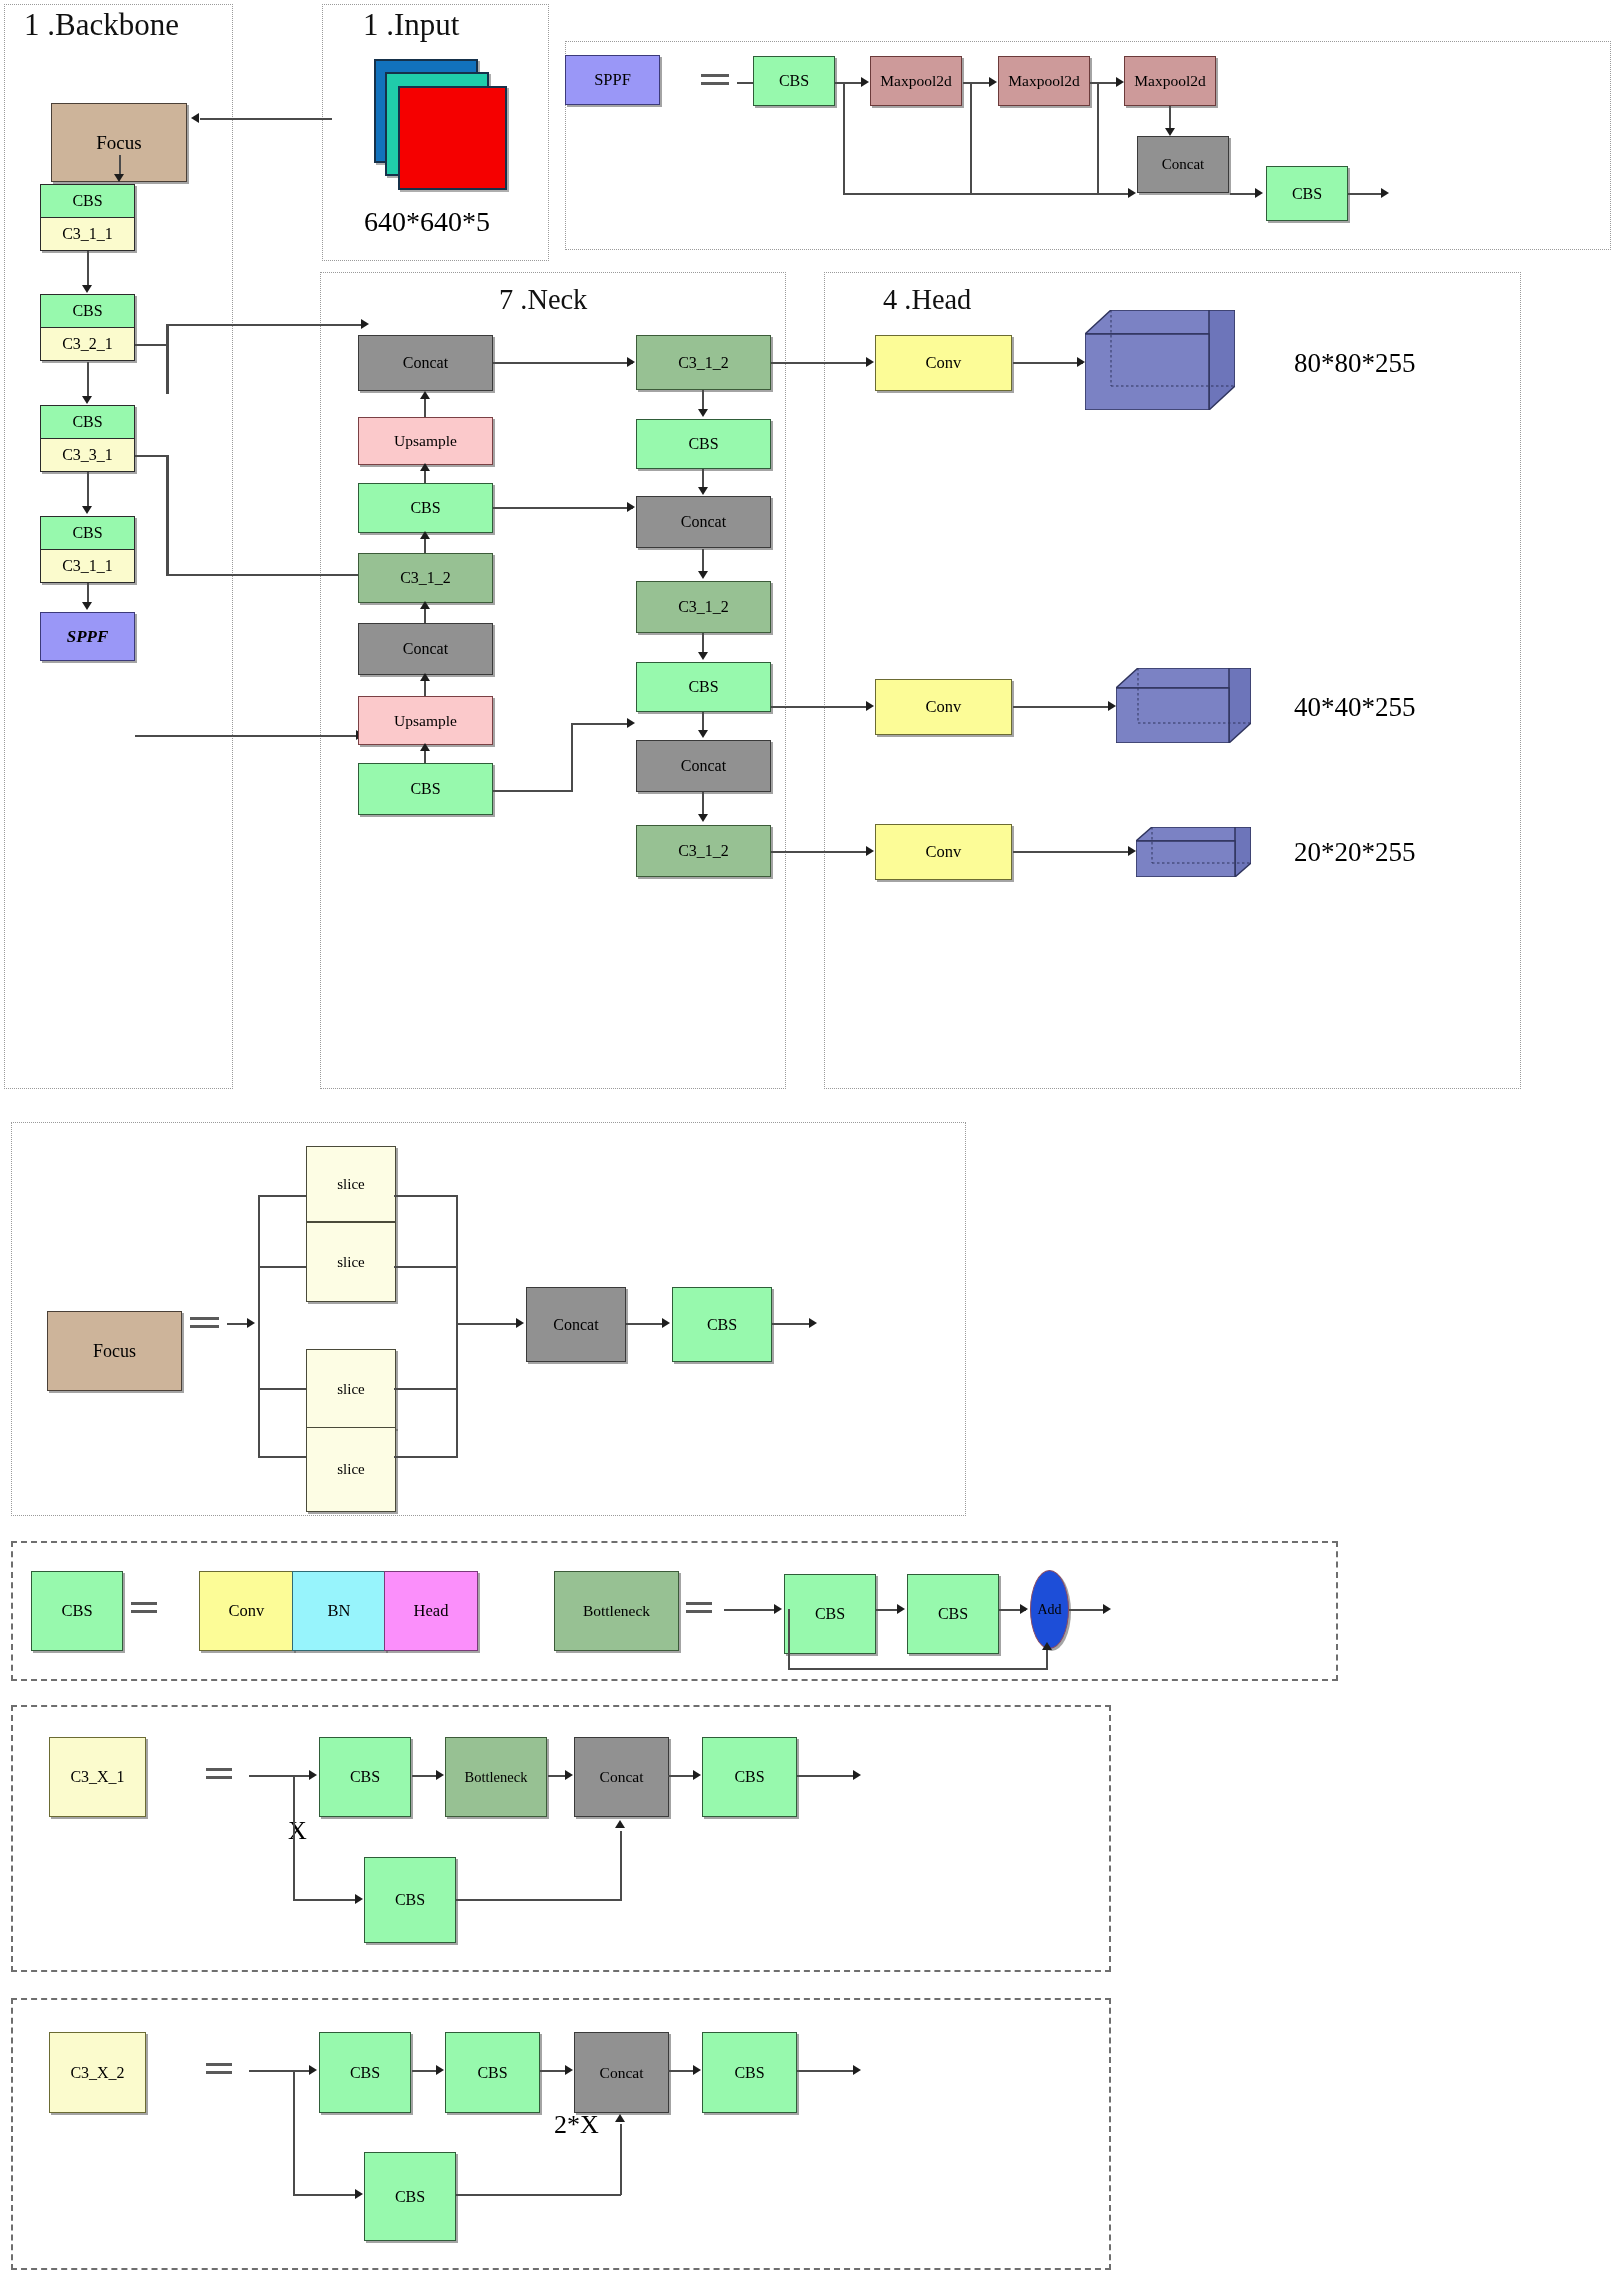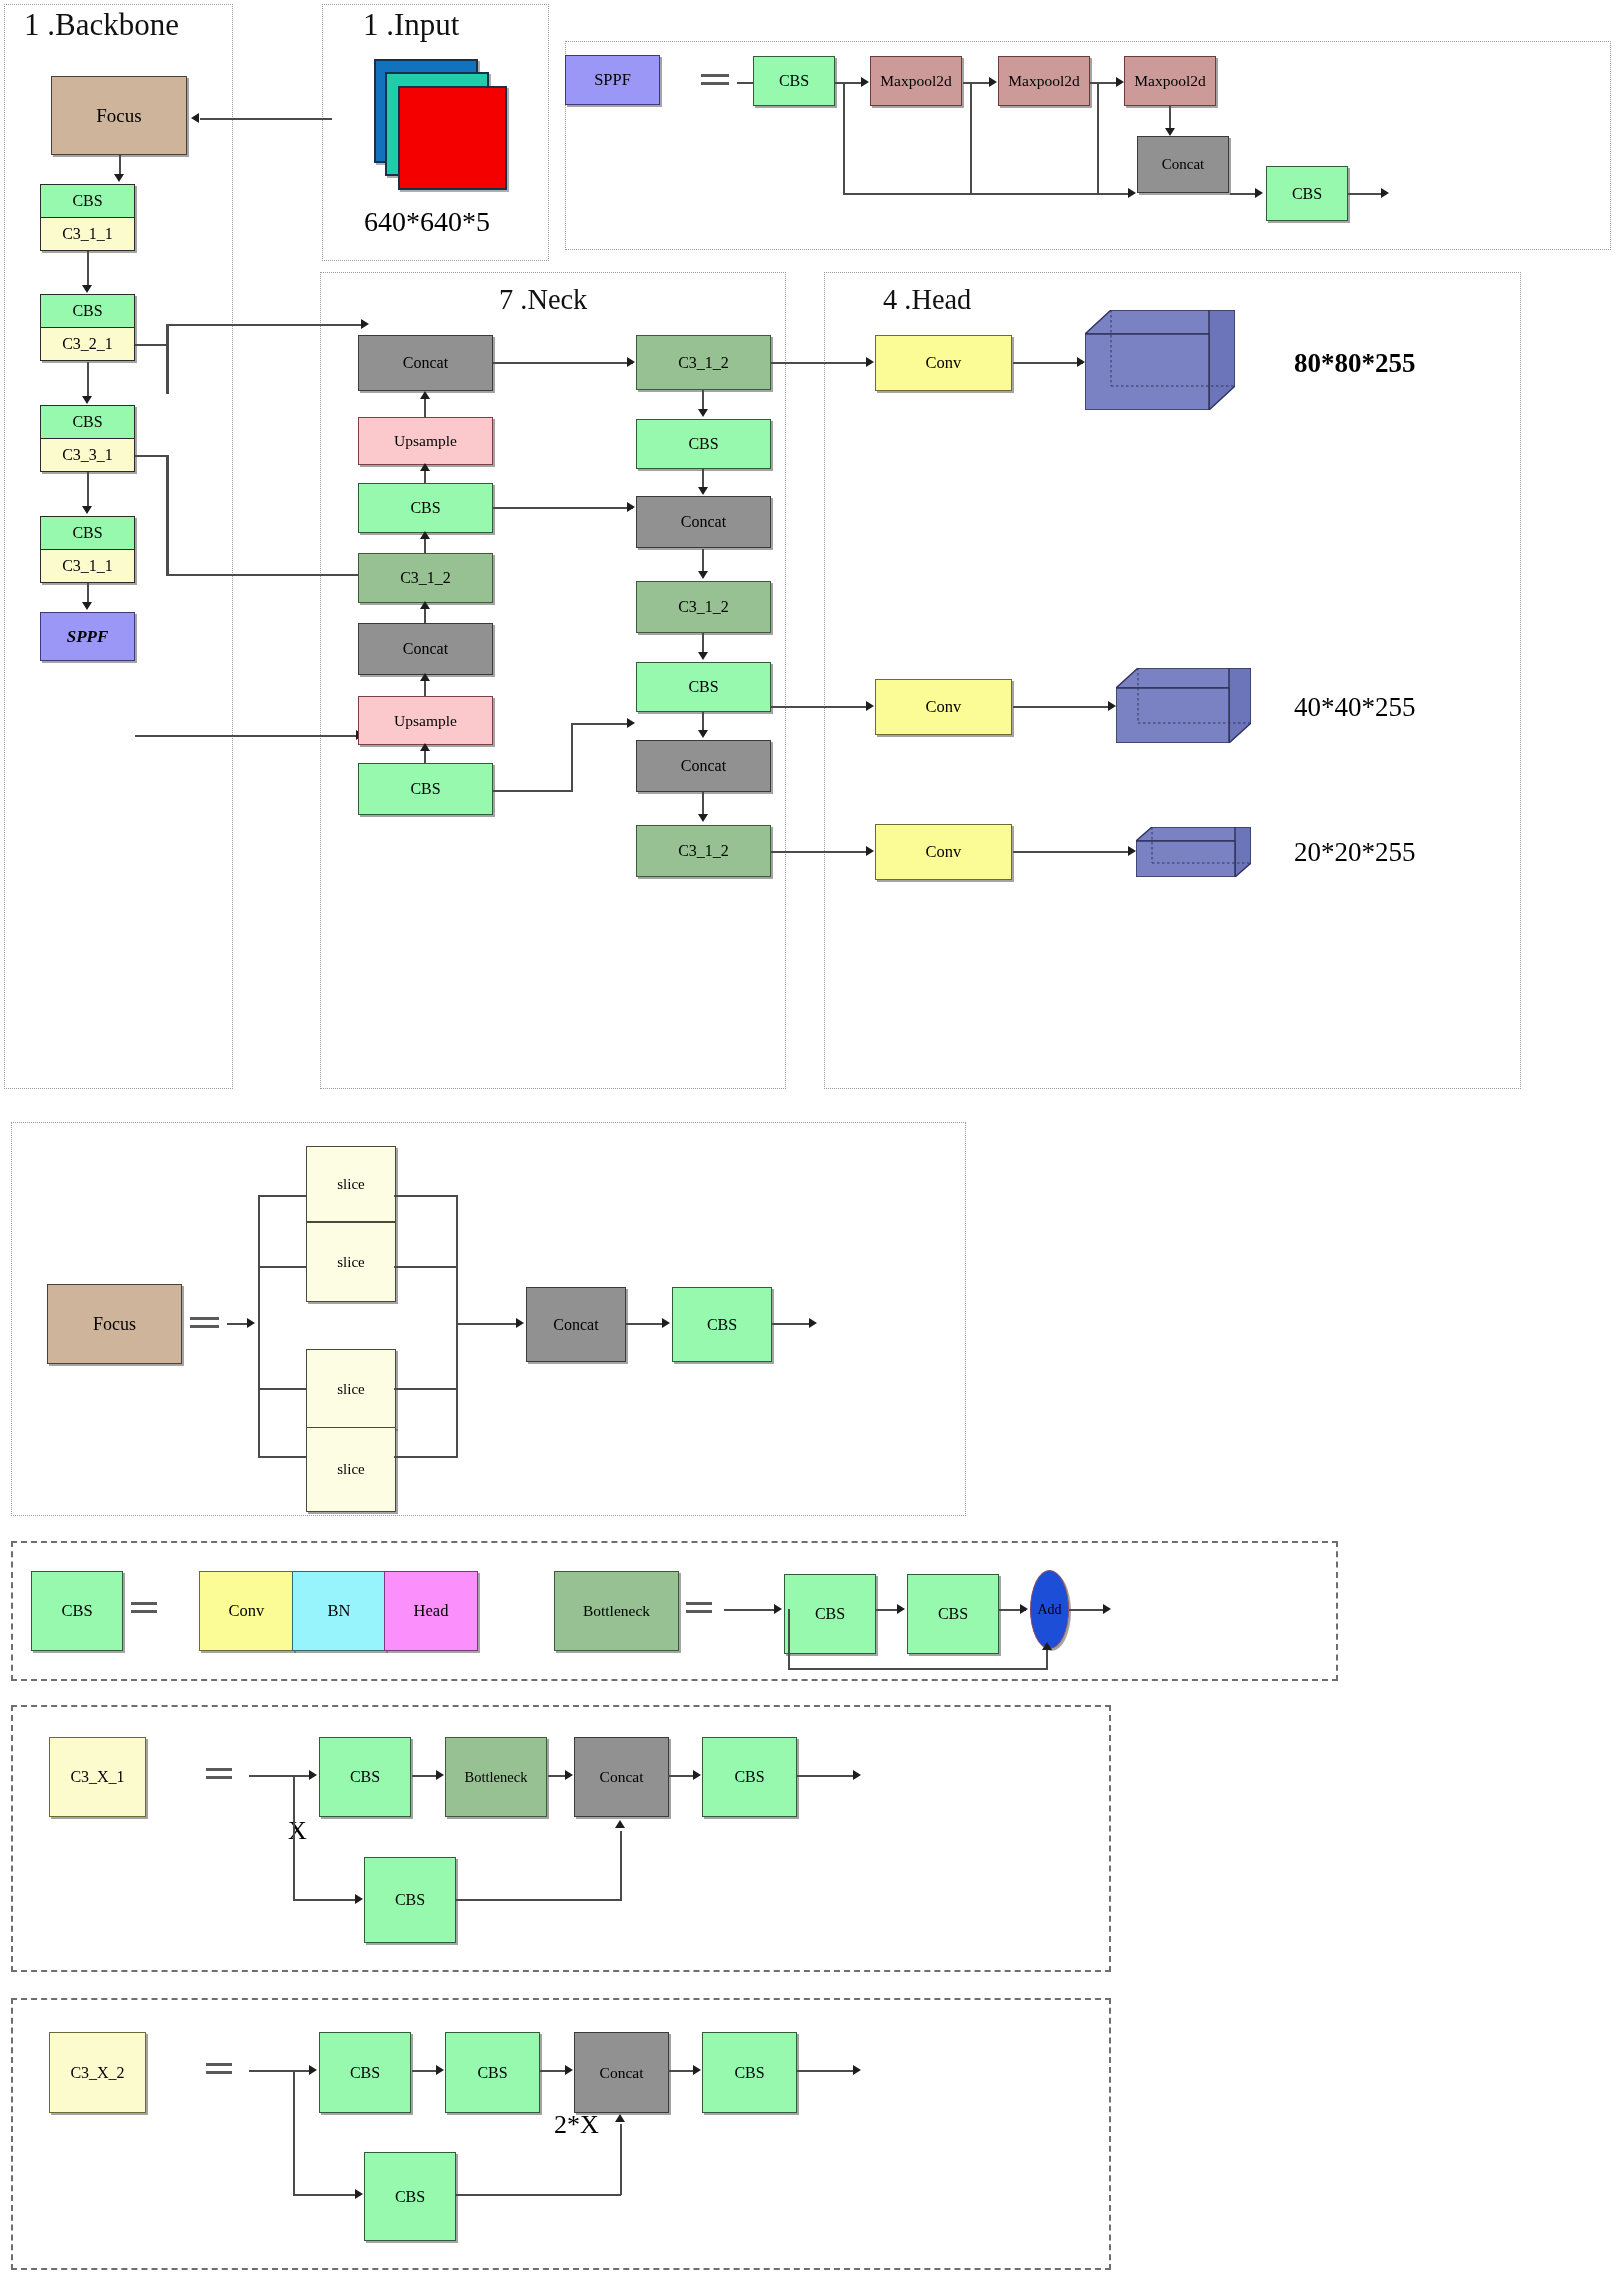--- a/index.html
+++ b/index.html
@@ -19,7 +19,7 @@
   .c-grey    {background:#919191;border-color:#3a3a3a;}
   .c-pink    {background:#fbc9cb;border-color:#7a4044;}
   .c-purple  {background:#9a97f7;border-color:#3c3a7a;}
-  .c-brown   {background:#cdb49a;border-color:#4a4037;}
+  .c-brown   {background:#cdb49a;border-color:#4a4037;margin-top:27px;}
   .c-conv    {background:#fcfc97;border-color:#6b6b33;}
   .c-maroon  {background:#cd9a9a;border-color:#6b3a3a;}
   .c-cyan    {background:#97f4fc;border-color:#2f6b74;}

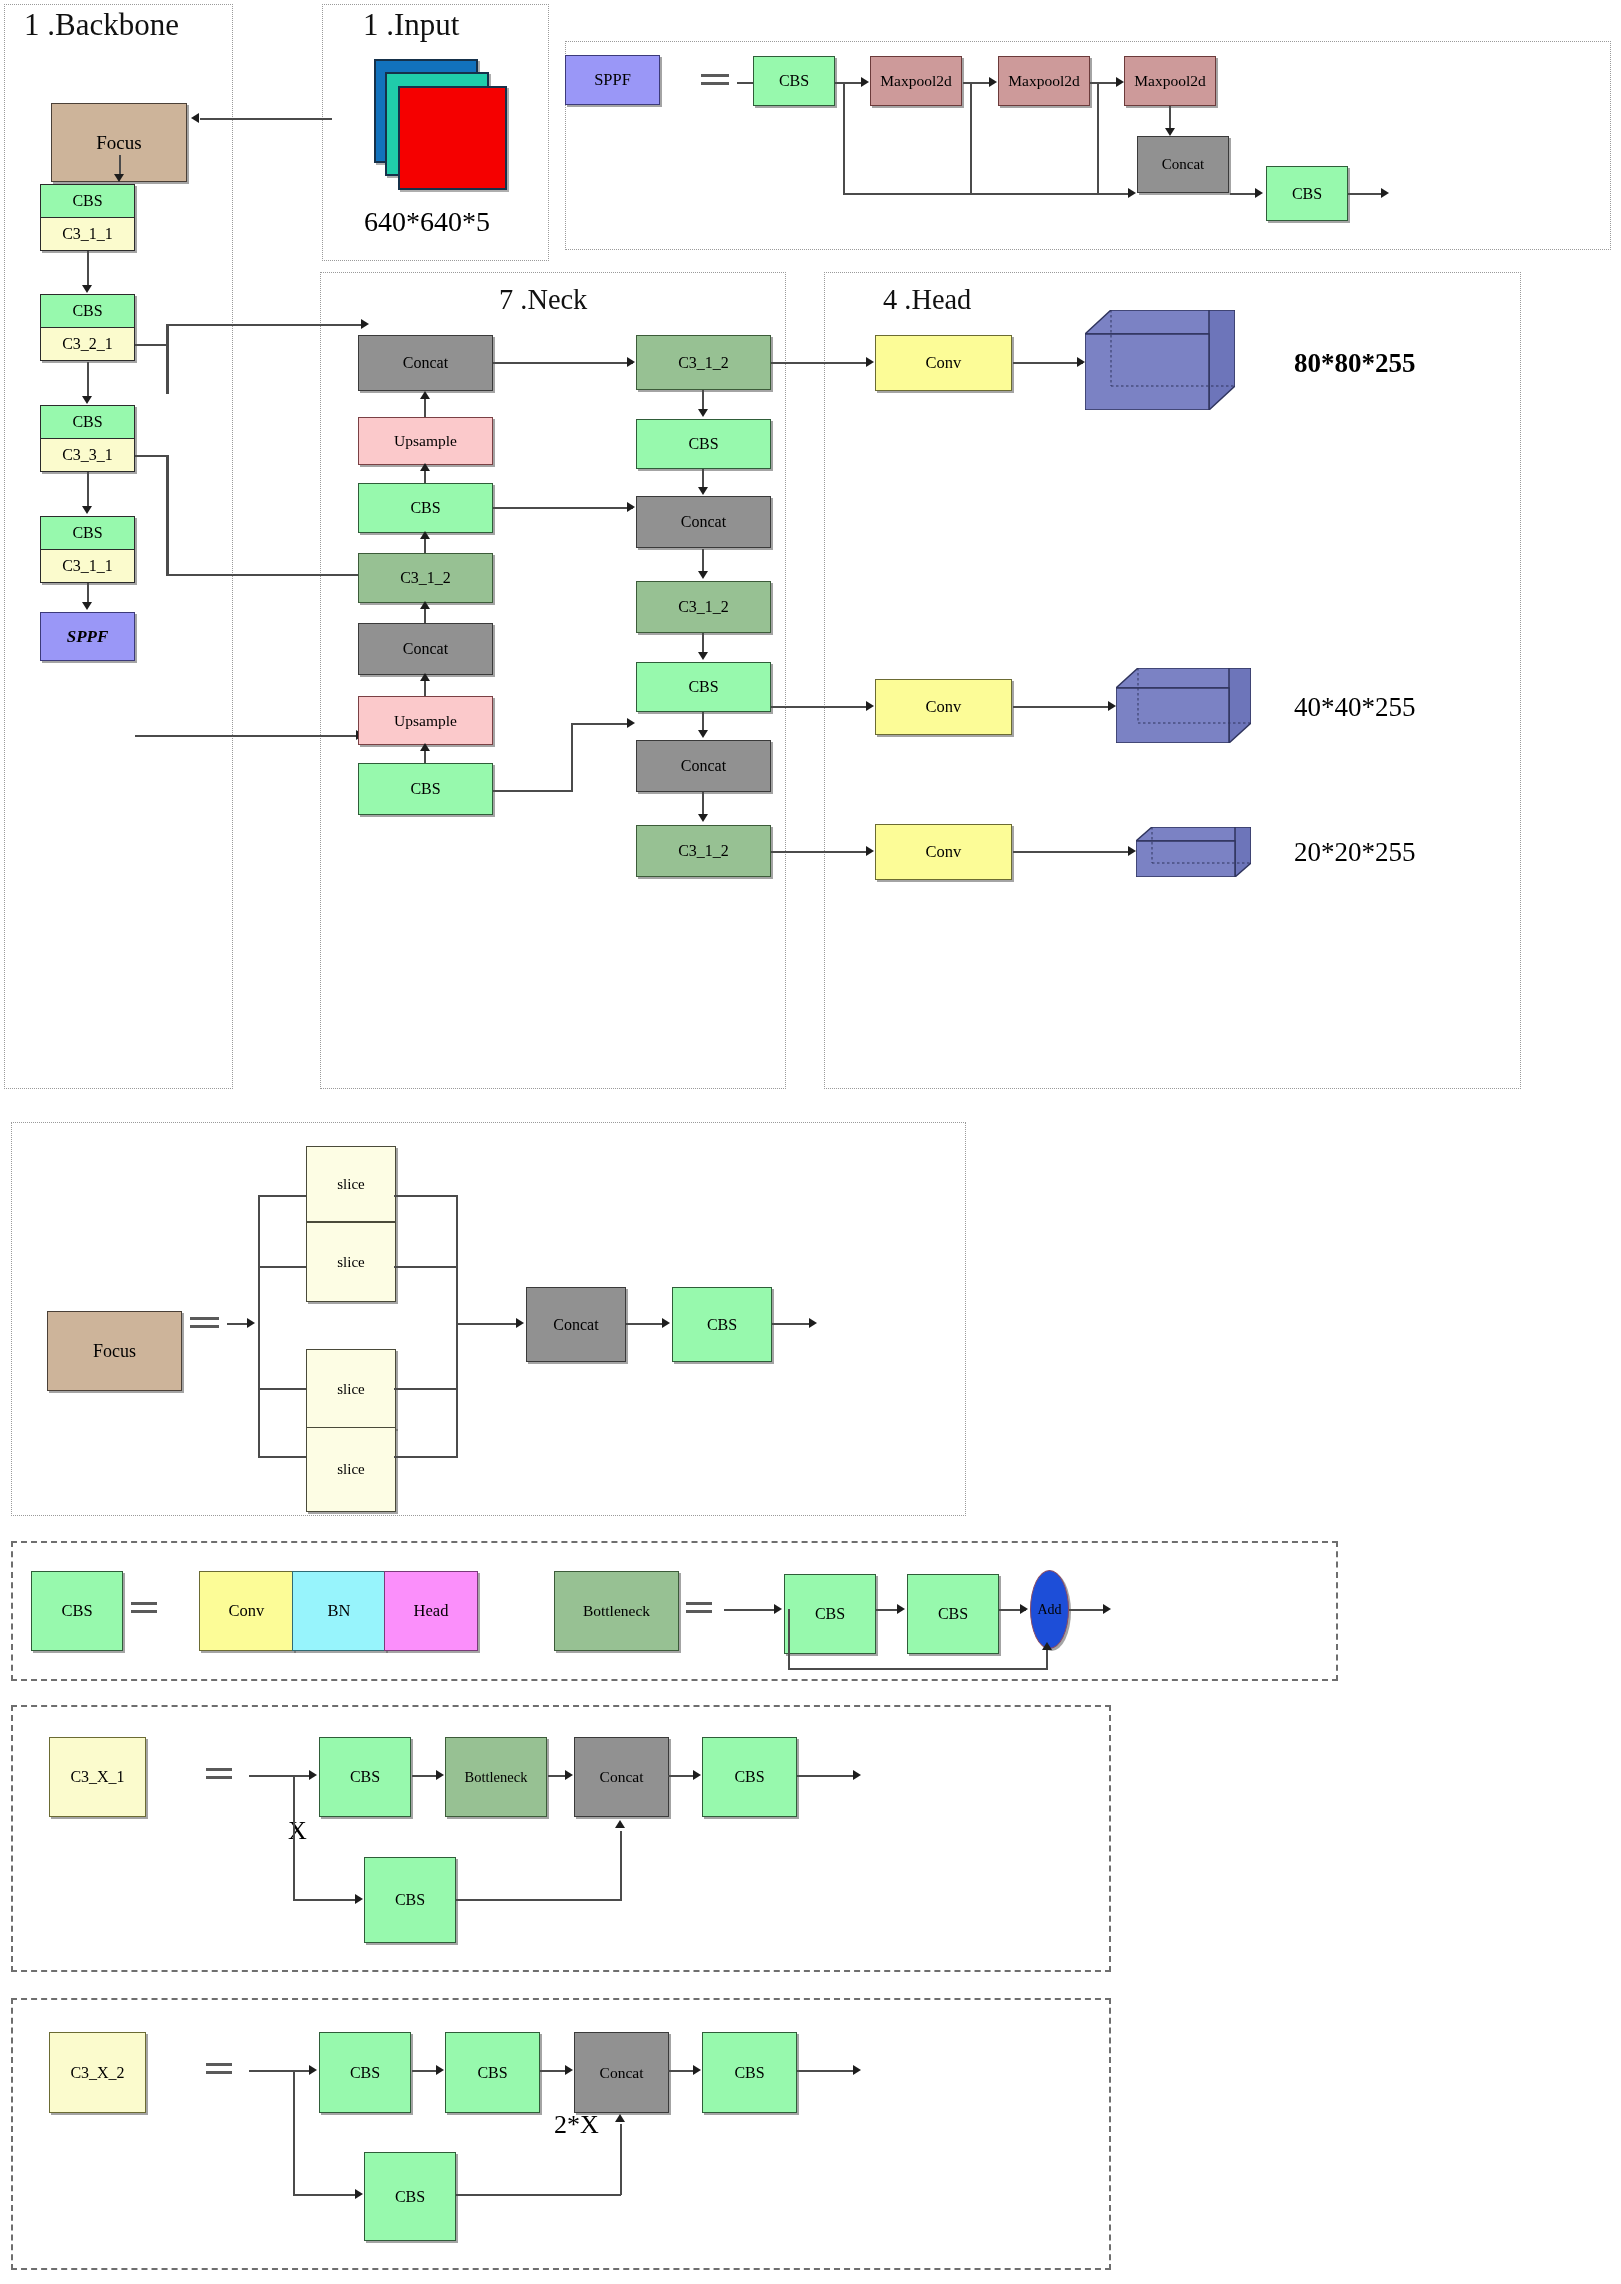--- a/index.html
+++ b/index.html
@@ -308,7 +308,7 @@
       <line x1="52" y1="152" x2="300" y2="152" stroke="#30355e" stroke-width="2" stroke-dasharray="5,5"></line>
     </svg>
   </div>
-  <div class="lbl" style="left:1294px;top:348px;font-size:27px;font-weight:bold;">80*80*255</div>
+  <div class="lbl" style="left:1294px;top:348px;font-size:27px;">80*80*255</div>
 
   <div class="arrow ar-r" style="left:866px;top:701px;"></div>
   <div class="node c-conv" style="left:875px;top:679px;width:137px;height:56px;">

